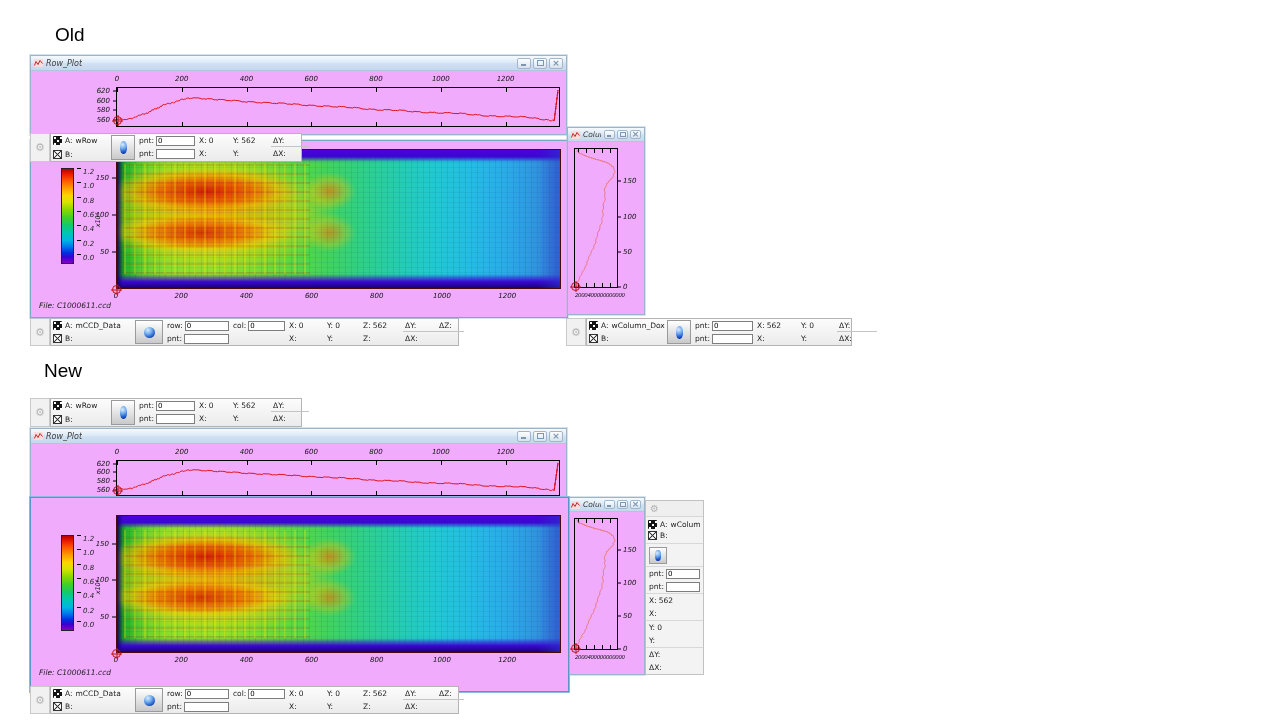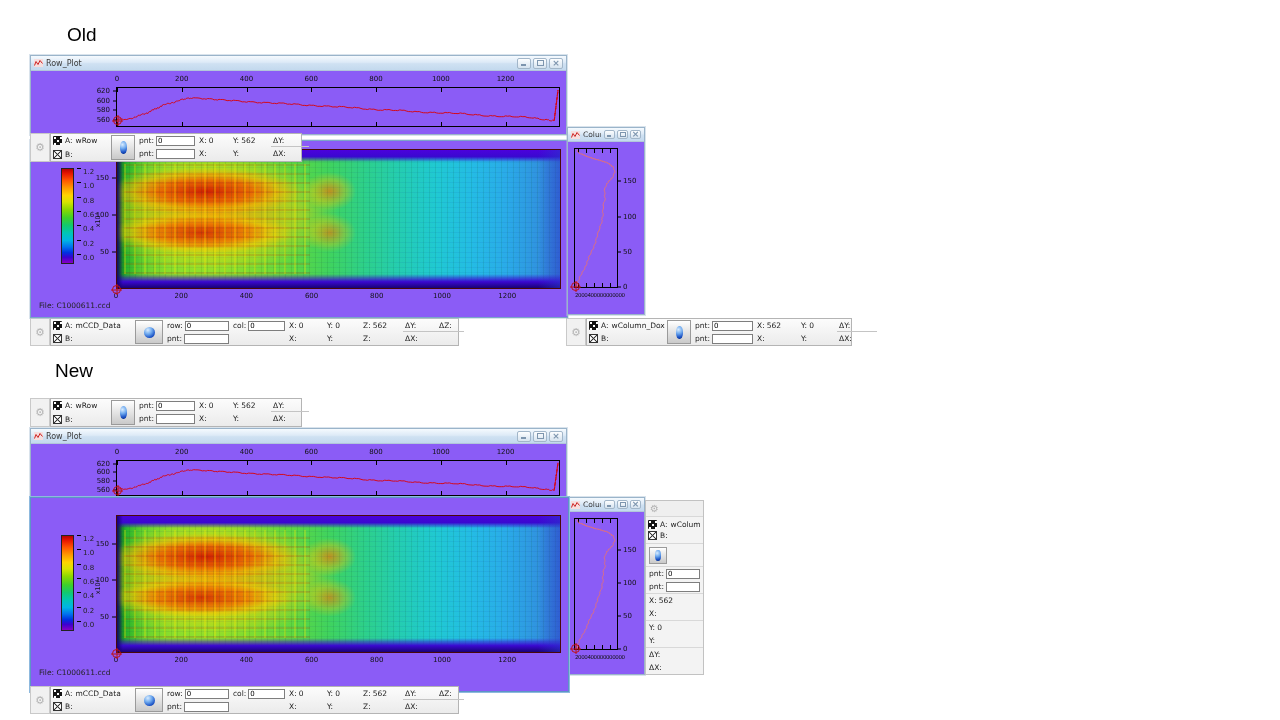--- a/index.html
+++ b/index.html
@@ -128,7 +128,7 @@
 </head>
 <body>
 
-<div class="section-label" style="left:67px;top:24px;">Old</div>
+<div class="section-label" style="left:55px;top:24px;">Old</div>
 
 <div class="window" style="left:30px;top:55px;width:535px;height:78px;z-index:2;">
   <div class="titlebar">

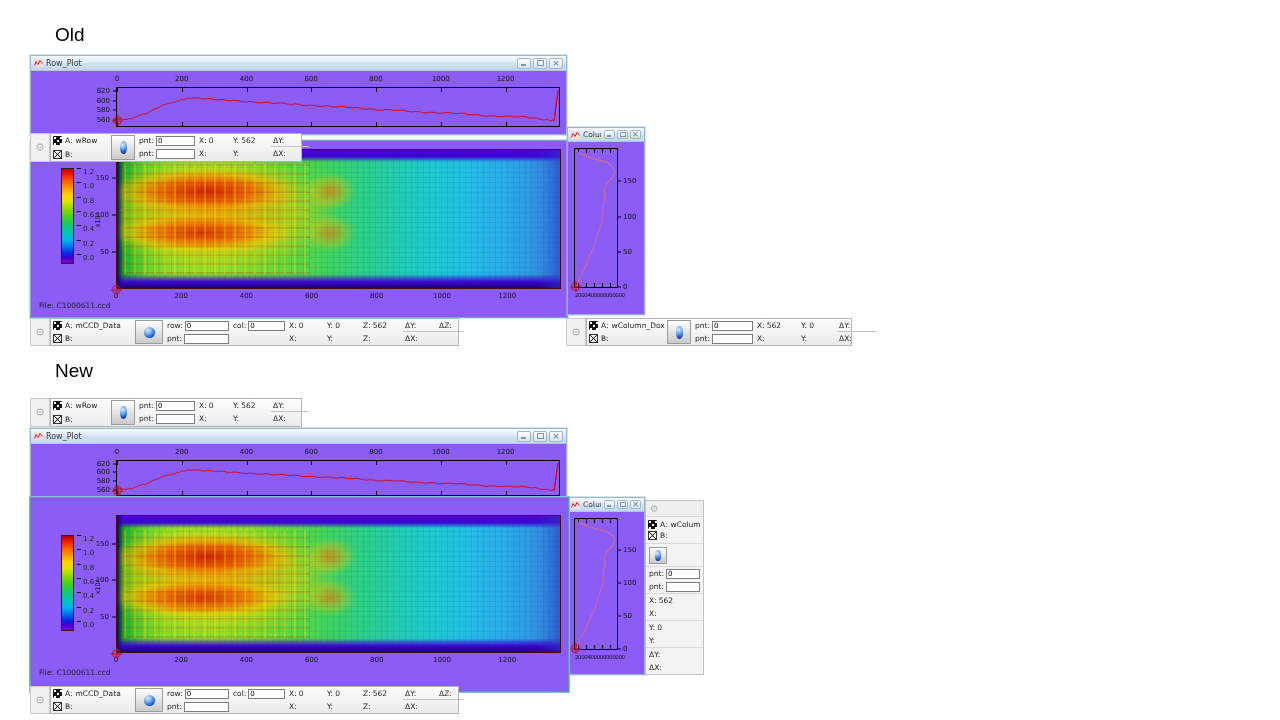--- a/index.html
+++ b/index.html
@@ -8,7 +8,7 @@
   .section-label{position:absolute;font:400 19px "Liberation Sans",sans-serif;color:#000;}
 
   
-  .window{position:absolute;background:#8b5cf6;border:1px solid #9ab4ca;box-shadow:0 0 0 1px rgba(170,192,212,.45);}
+  .window{position:absolute;background:#f0abfc;border:1px solid #9ab4ca;box-shadow:0 0 0 1px rgba(170,192,212,.45);font-style:italic;}
   .window.active{border:1px solid #5d94c6;box-shadow:0 0 0 1px #8db9de;}
   .titlebar{height:15px;background:linear-gradient(180deg,#f5fafe 0%,#ddeaf7 45%,#cfe1f2 55%,#c3d9ee 100%);
             border-bottom:1px solid #b2c6da;display:flex;align-items:center;gap:3px;padding:0 3px;box-sizing:border-box;}

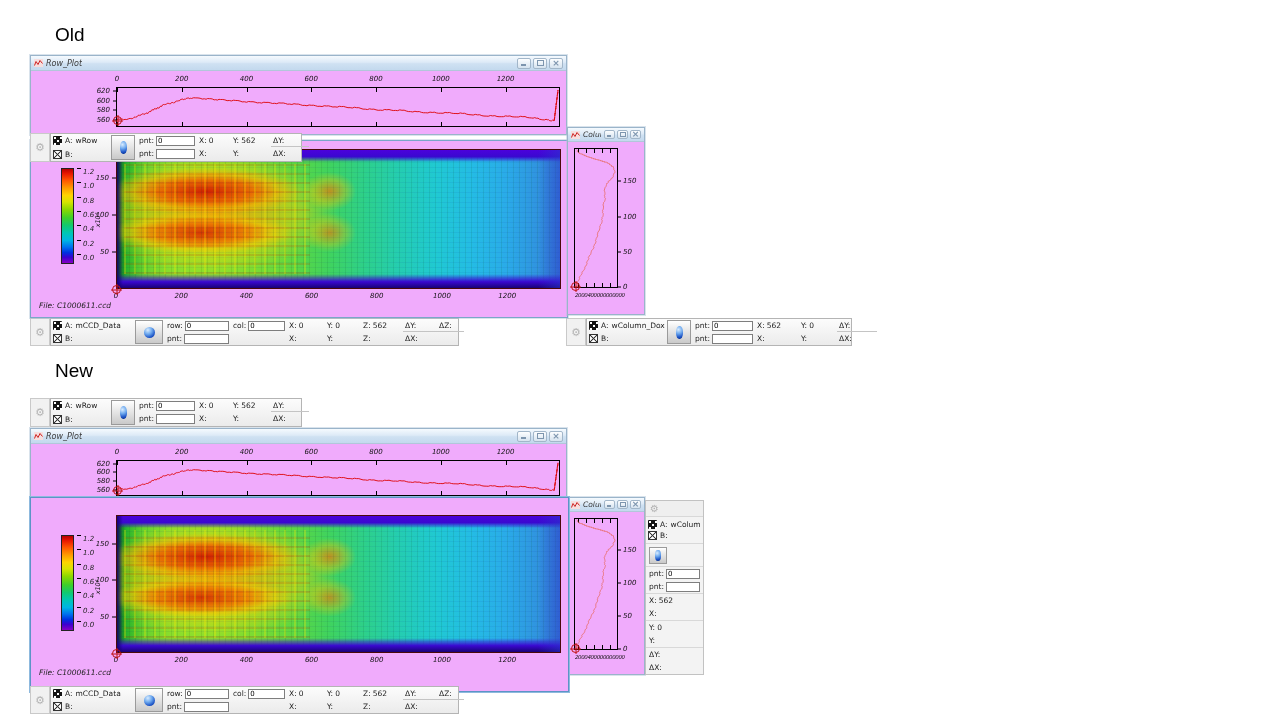--- a/index.html
+++ b/index.html
@@ -484,7 +484,7 @@
   </div>
 </div>
 
-<div class="section-label" style="left:55px;top:360px;">New</div>
+<div class="section-label" style="left:44px;top:360px;">New</div>
 
 <div class="toolbar" style="left:30px;top:398px;width:272px;height:29px;z-index:1;">
   <div class="tb-gear">⚙</div>

